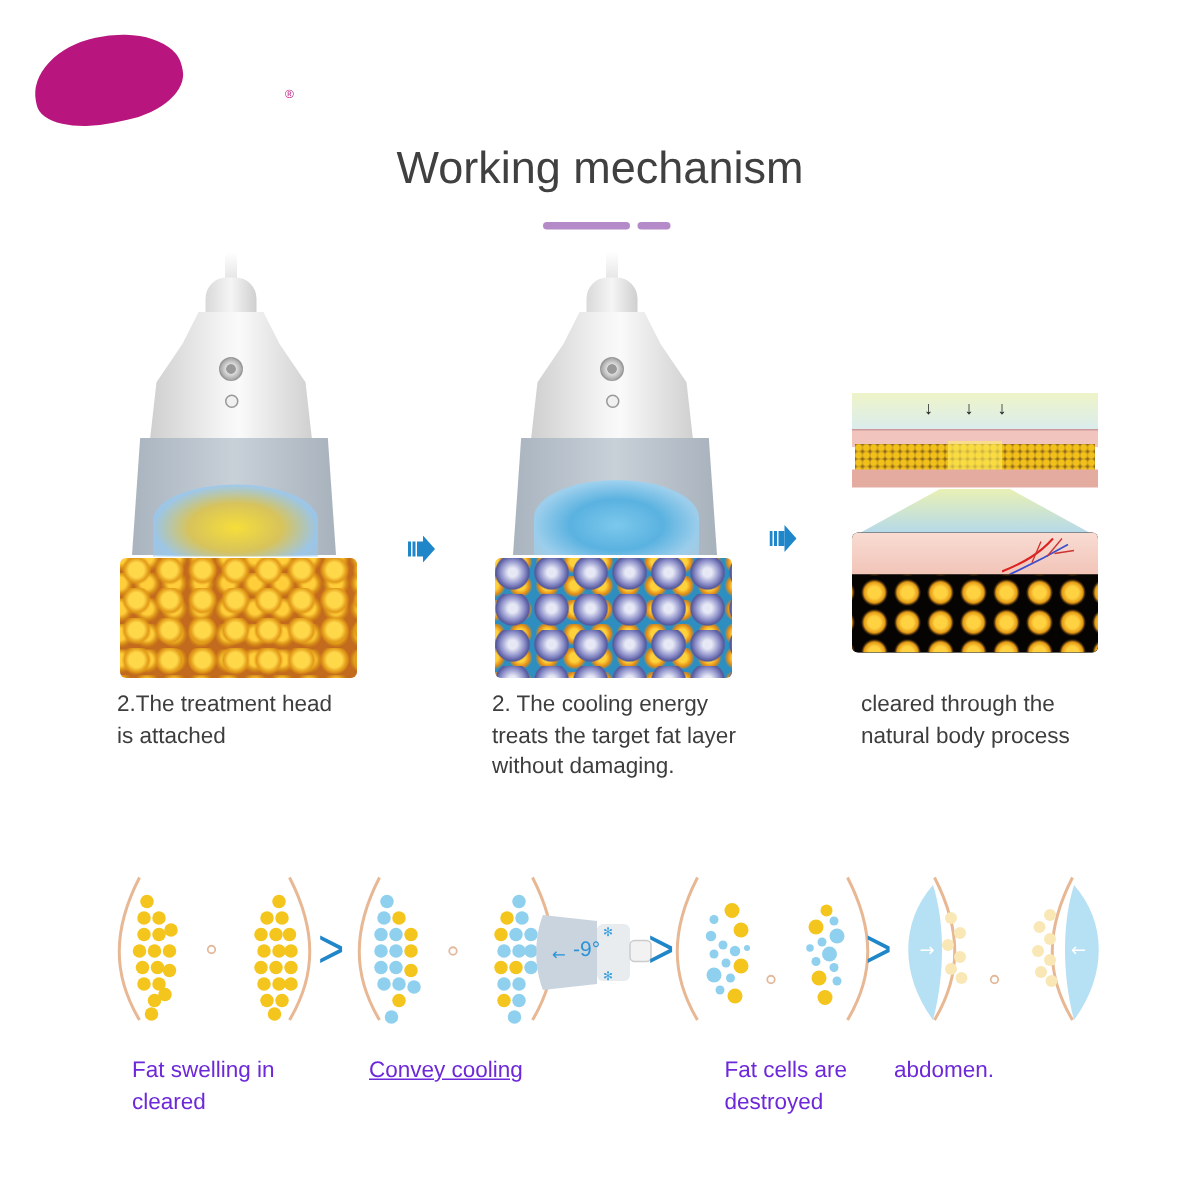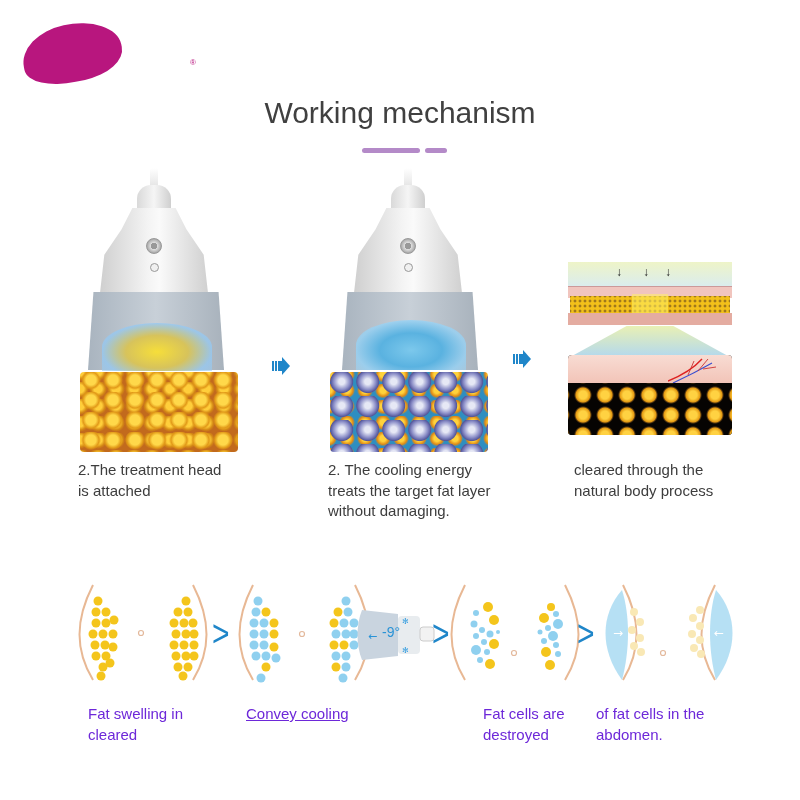--- a/index.html
+++ b/index.html
@@ -336,7 +336,6 @@
   <div>destroyed</div>
 </div>
 <div class="bottom-caption" style="left:596px;top:704px;">
-  <div>of fat cells in the</div>
   <div>abdomen.</div>
 </div>
 

